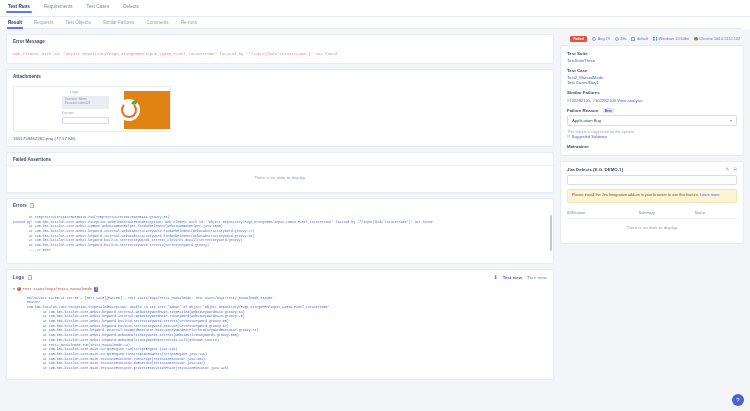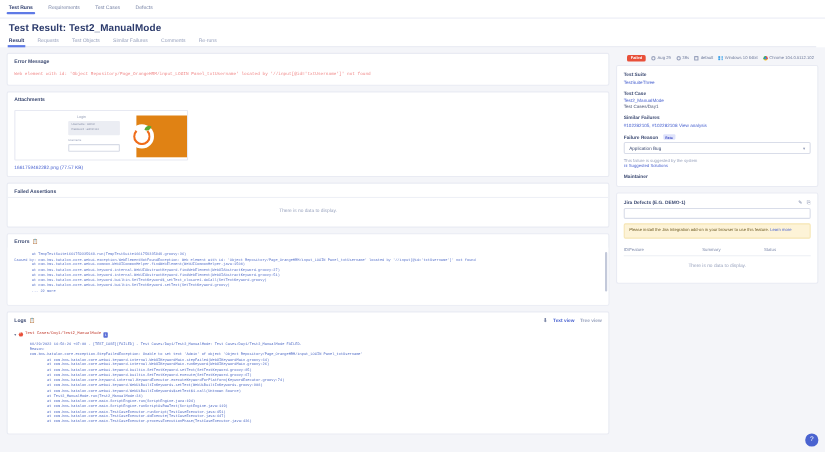--- a/index.html
+++ b/index.html
@@ -258,7 +258,6 @@
   </div>
 
   <div class="titlebar">
-    <div class="page-title">Test Result: Test2_ManualMode</div>
     <div class="subtabs">
       <div class="subtab active"><span>Result</span></div>
       <div class="subtab"><span>Requests</span></div>

